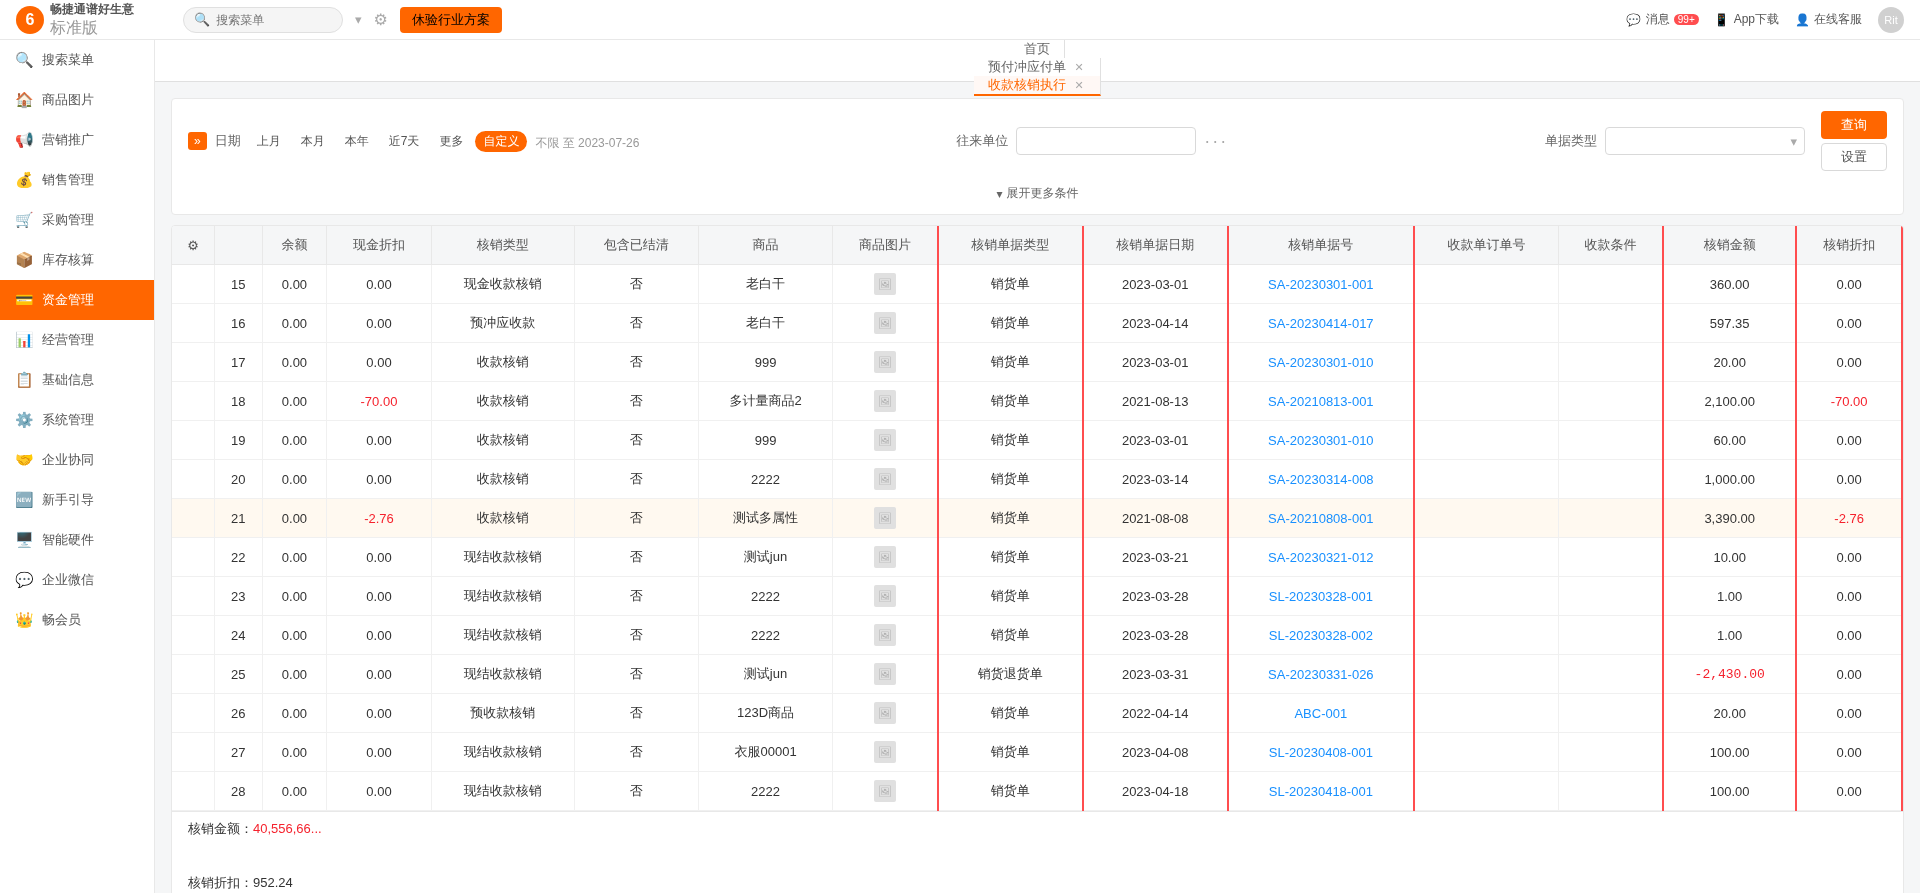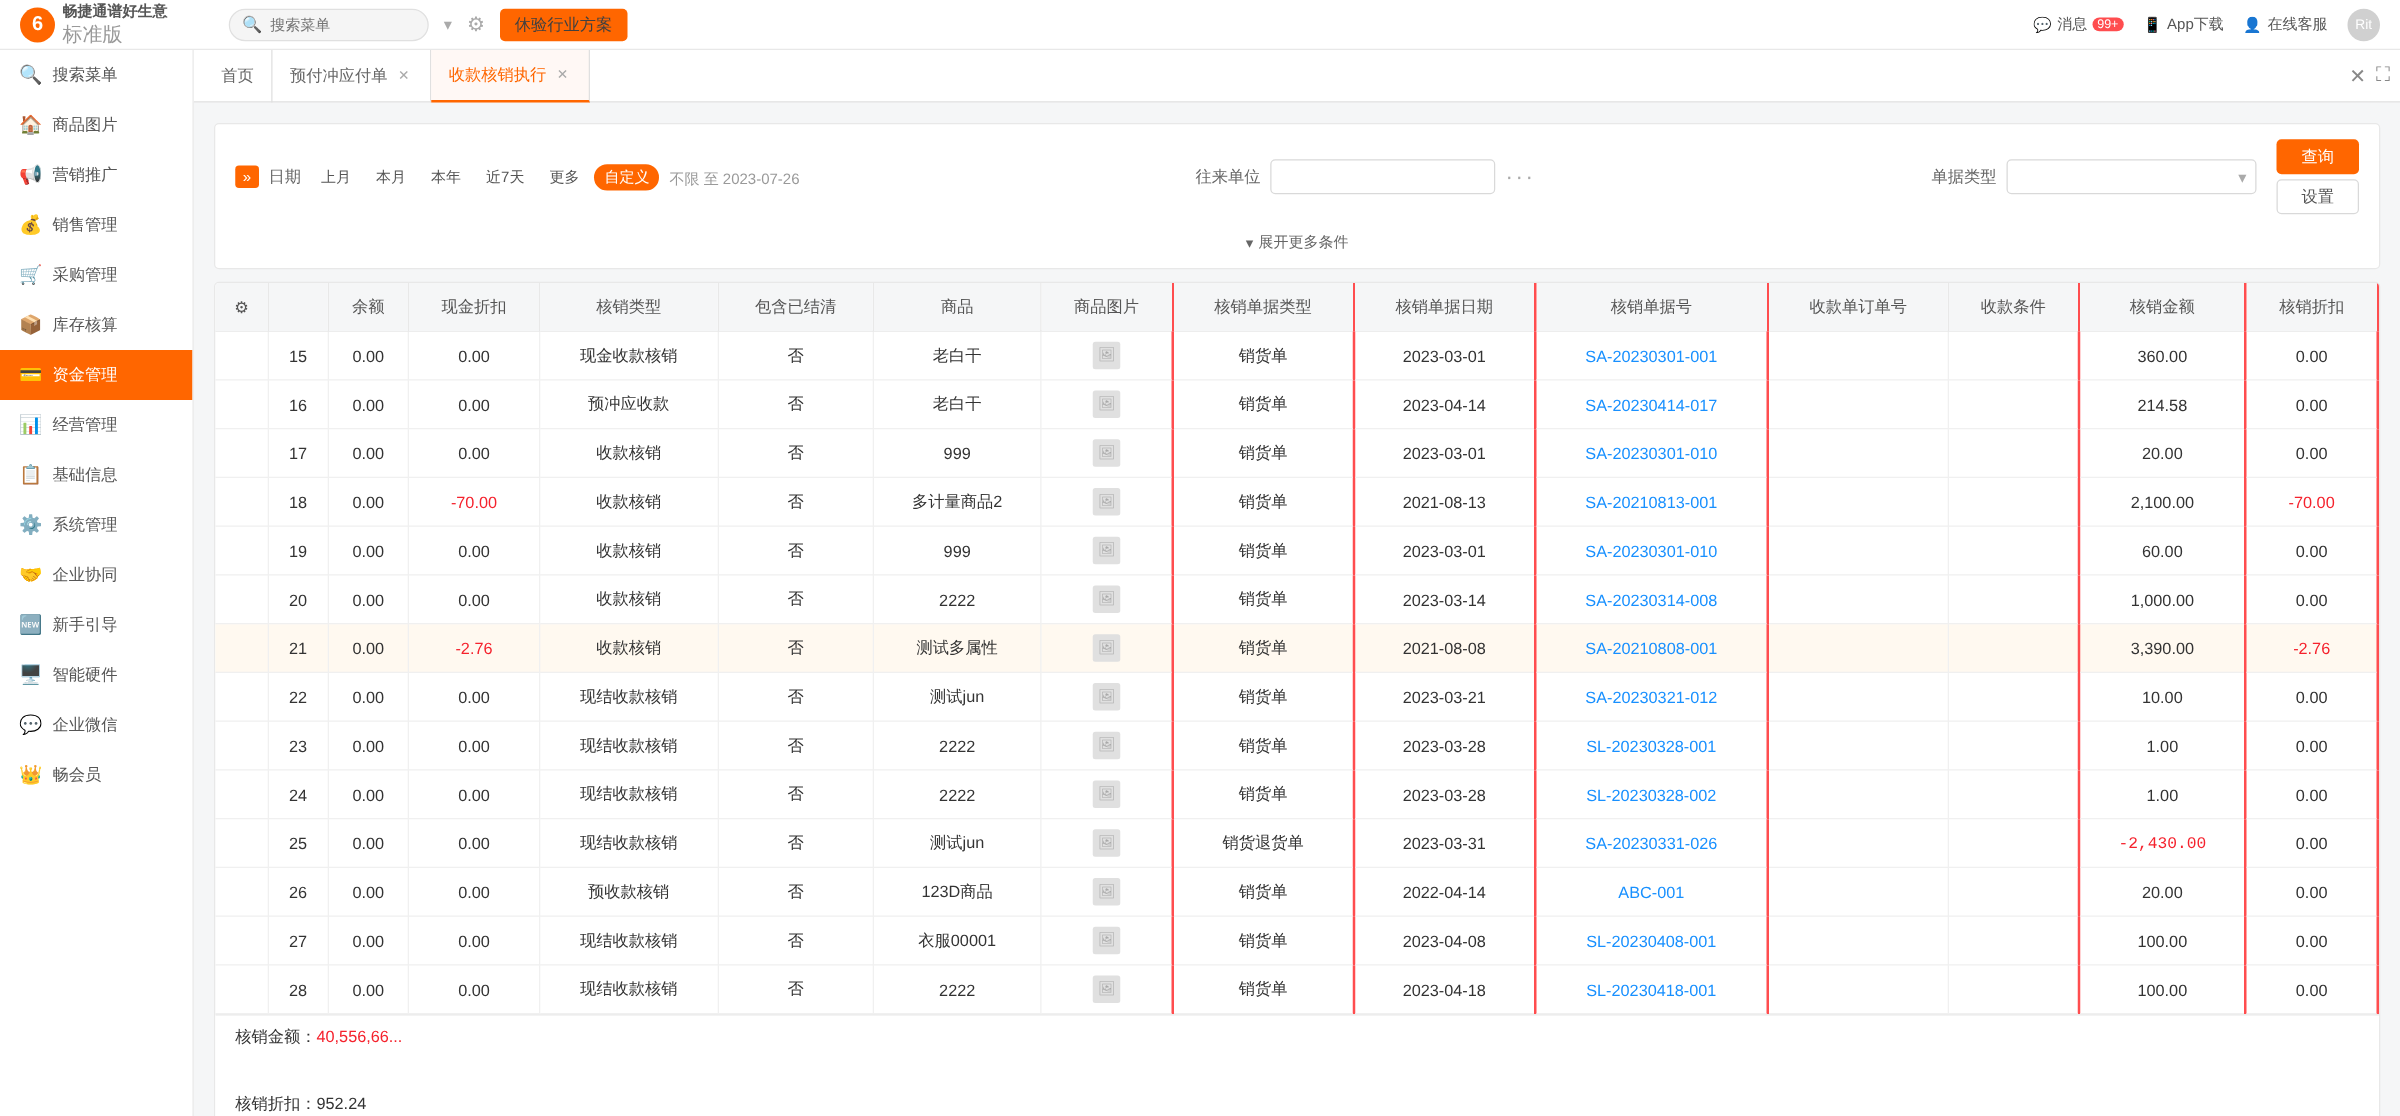--- a/index.html
+++ b/index.html
@@ -13,7 +13,7 @@
     .top-search-bar { width: 160px; height: 26px; background: #f5f5f5; border: 1px solid #e0e0e0; border-radius: 13px; display: flex; align-items: center; padding: 0 10px; gap: 6px; }
     .top-search-bar input { border: none; background: transparent; outline: none; font-size: 12px; color: #999; width: 100px; }
     .top-bar-actions { display: flex; align-items: center; gap: 16px; }
-    .solution-btn { background: #ff6600; color: #404040; border: none; border-radius: 4px; padding: 4px 12px; font-size: 13px; cursor: pointer; }
+    .solution-btn { background: #ff6600; color: #000000; border: none; border-radius: 4px; padding: 4px 12px; font-size: 13px; cursor: pointer; }
     .top-action { display: flex; align-items: center; gap: 4px; color: #555; font-size: 12px; cursor: pointer; }
     .badge { background: #ff4d4f; color: #fff; border-radius: 10px; font-size: 10px; padding: 0 4px; min-width: 16px; text-align: center; }
     .user-avatar { width: 26px; height: 26px; background: #d0d0d0; border-radius: 50%; display: flex; align-items: center; justify-content: center; font-size: 11px; color: #fff; }

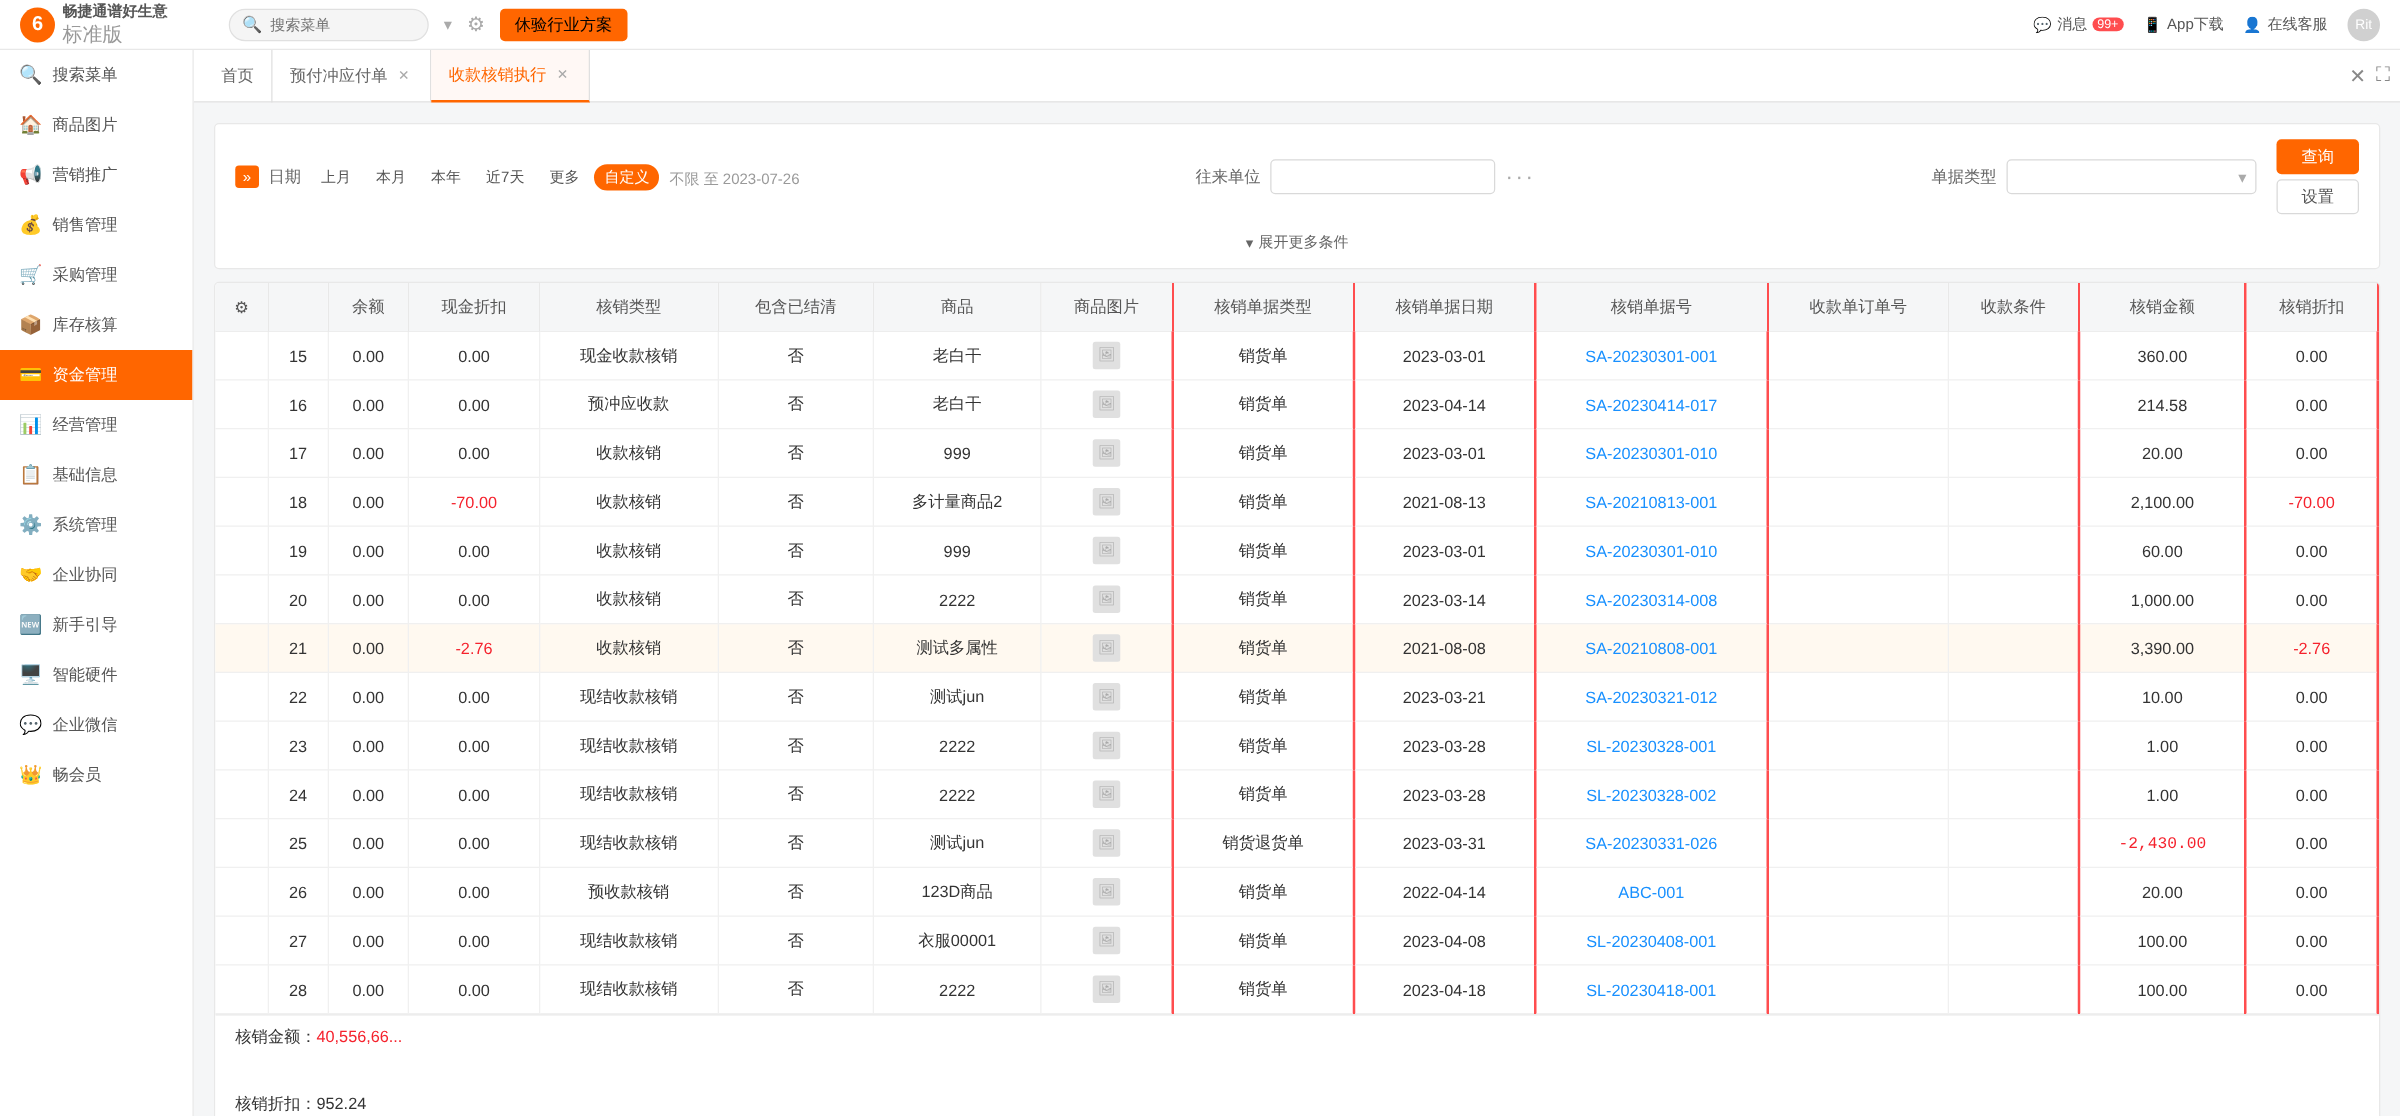--- a/index.html
+++ b/index.html
@@ -31,7 +31,7 @@
     .main { flex: 1; display: flex; flex-direction: column; overflow: hidden; }
 
     
-    .tabs { display: flex; align-items: center; background: #fff; border-bottom: 1px solid #e0e0e0; height: 42px; padding: 0 8px; }
+    .tabs { display: flex; align-items: center; background: #fff; border-bottom: 1px solid #e0e0e0; height: 42px; padding: 0 8px; flex-direction: column; }
     .tab { display: flex; align-items: center; gap: 6px; padding: 0 14px; height: 42px; cursor: pointer; font-size: 13px; color: #666; border-right: 1px solid #e0e0e0; position: relative; }
     .tab.active { color: #ff6600; border-bottom: 2px solid #ff6600; background: #fff8f5; }
     .tab-close { font-size: 11px; color: #aaa; cursor: pointer; width: 14px; height: 14px; display: flex; align-items: center; justify-content: center; border-radius: 50%; }

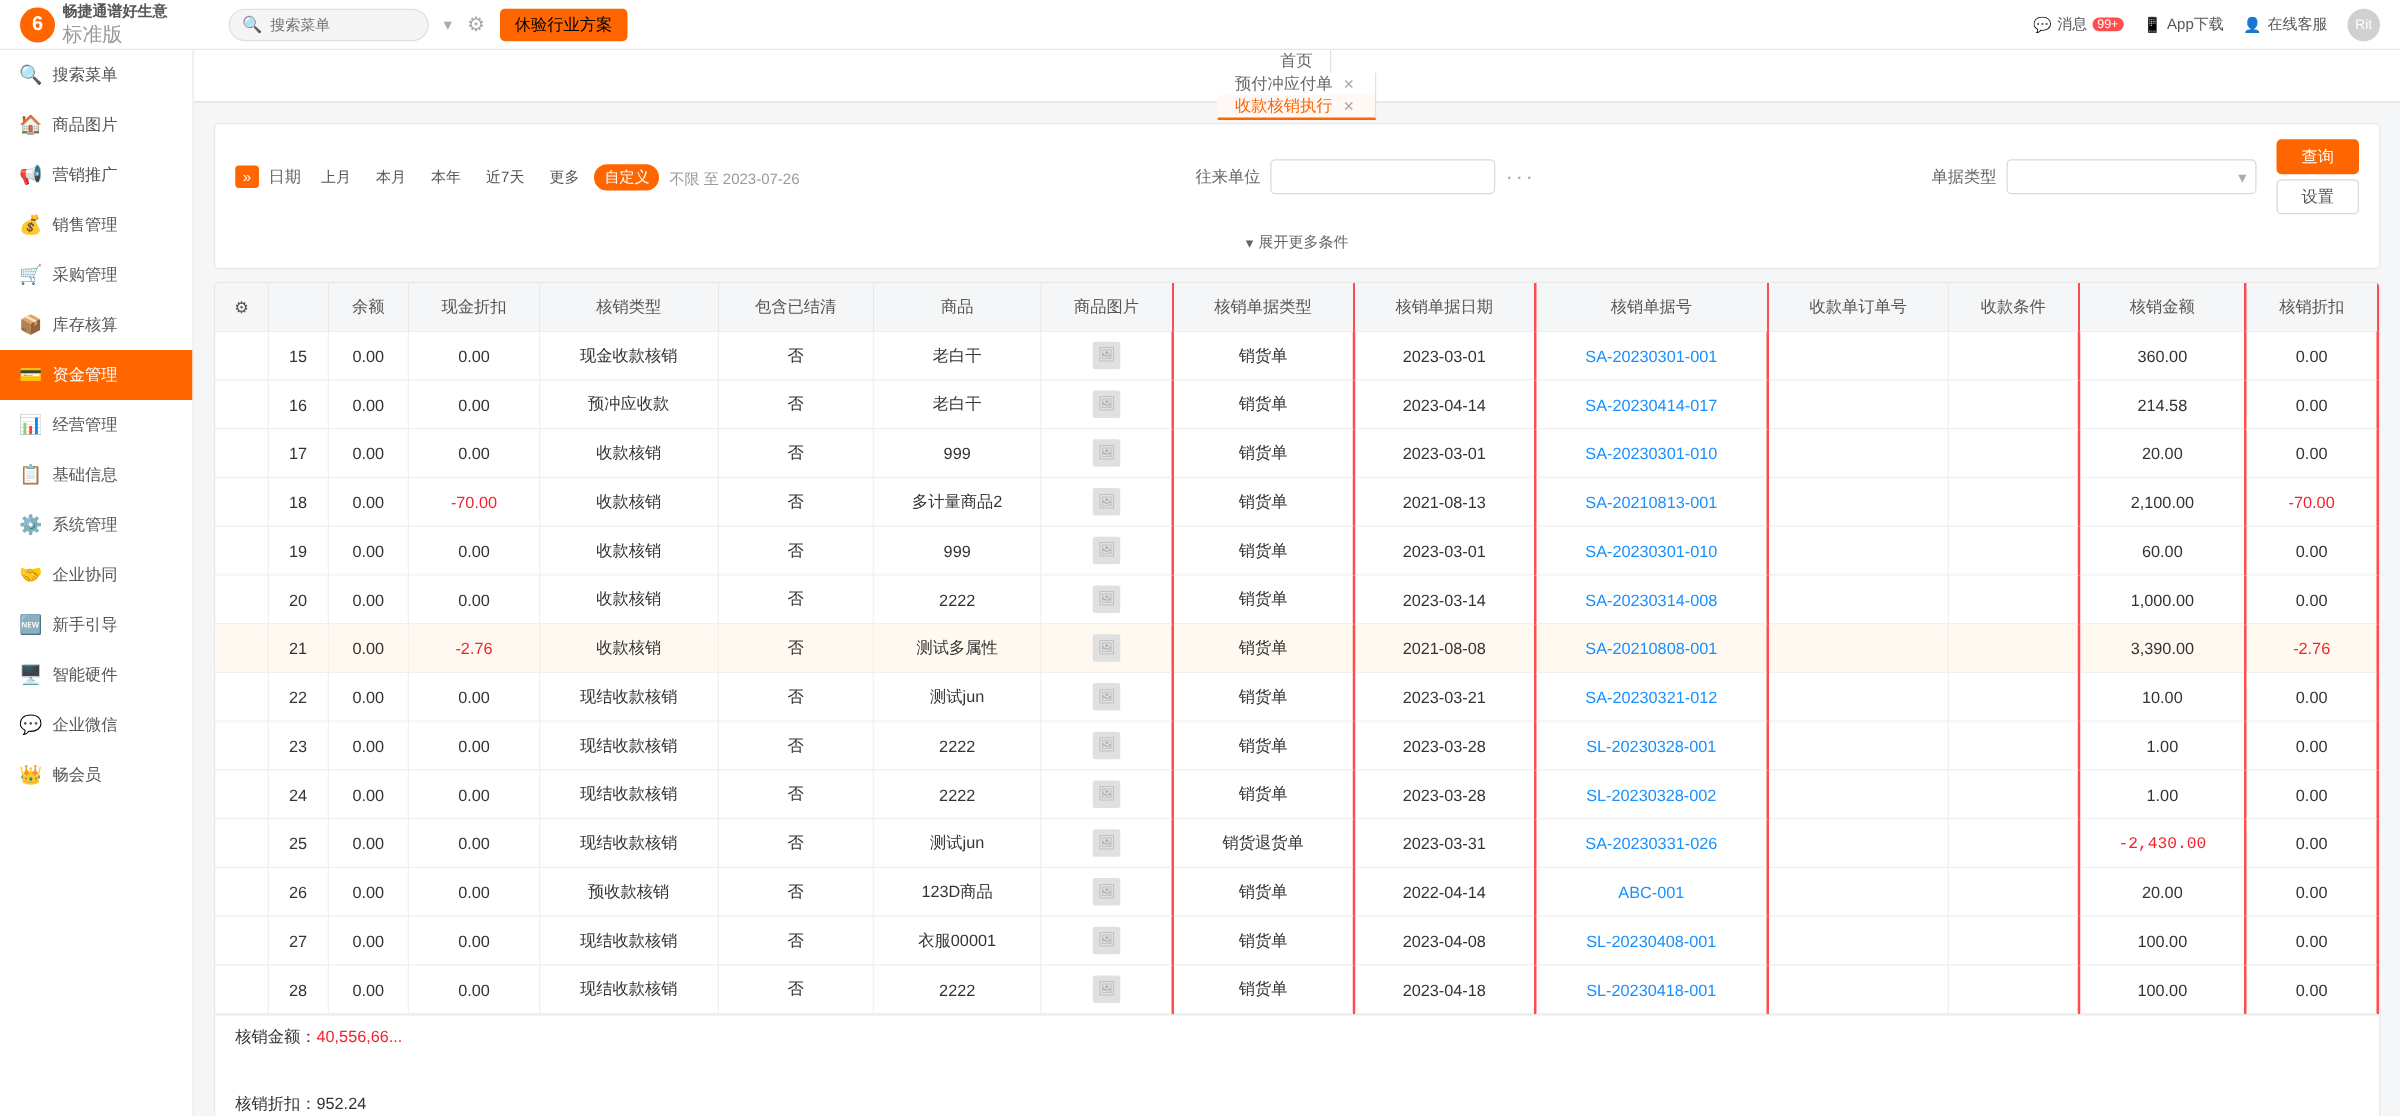--- a/index.html
+++ b/index.html
@@ -301,7 +301,7 @@
       <td style="border-left:2px solid #ff4d4f;border-right:2px solid #ff4d4f;"><a class="link-text">SA-20230414-017</a></td>
       <td></td>
       <td></td>
-      <td class="" style="border-left:2px solid #ff4d4f;border-right:2px solid #ff4d4f;">214.58</td>
+      <td class="" style="border-left:2px solid #ff4d4f;border-right:2px solid #ff4d4f;">597.35</td>
       <td class="" style="border-left:2px solid #ff4d4f;border-right:2px solid #ff4d4f;">0.00</td>
     </tr>
               <tr>

